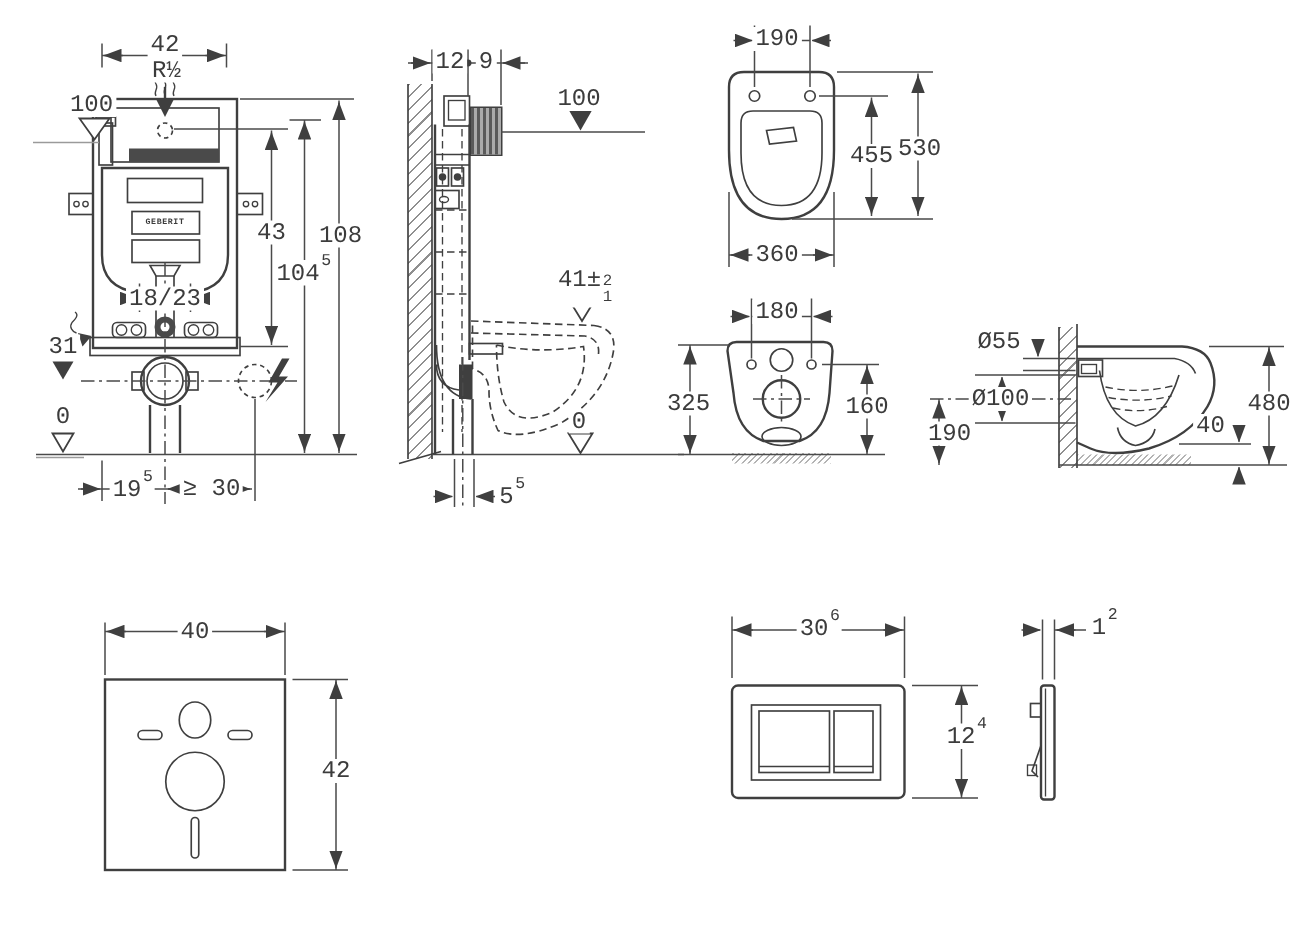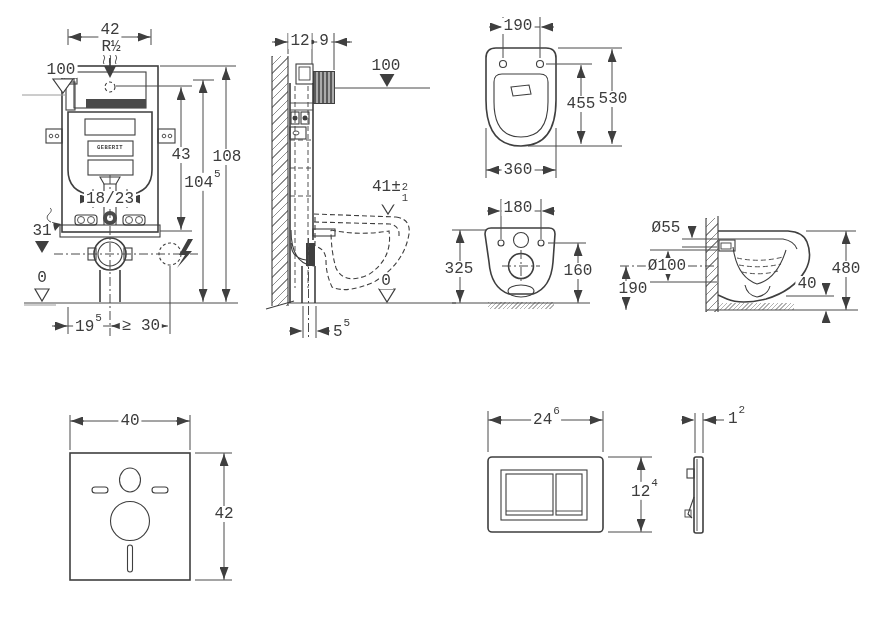--- a/index.html
+++ b/index.html
@@ -340,7 +340,7 @@
   <span class="lbl" style="left:130px;top:421px">40</span>
   <span class="lbl" style="left:224px;top:514px">42</span>
 
-  <span class="lbl" style="left:546px;top:419px"><span>24</span><sup>6</sup></span>
+  <span class="lbl" style="left:546px;top:419px"><span>30</span><sup>6</sup></span>
   <span class="lbl" style="left:644px;top:491px"><span>12</span><sup>4</sup></span>
   <span class="lbl" style="left:736px;top:418px"><span>1</span><sup>2</sup></span>
 

